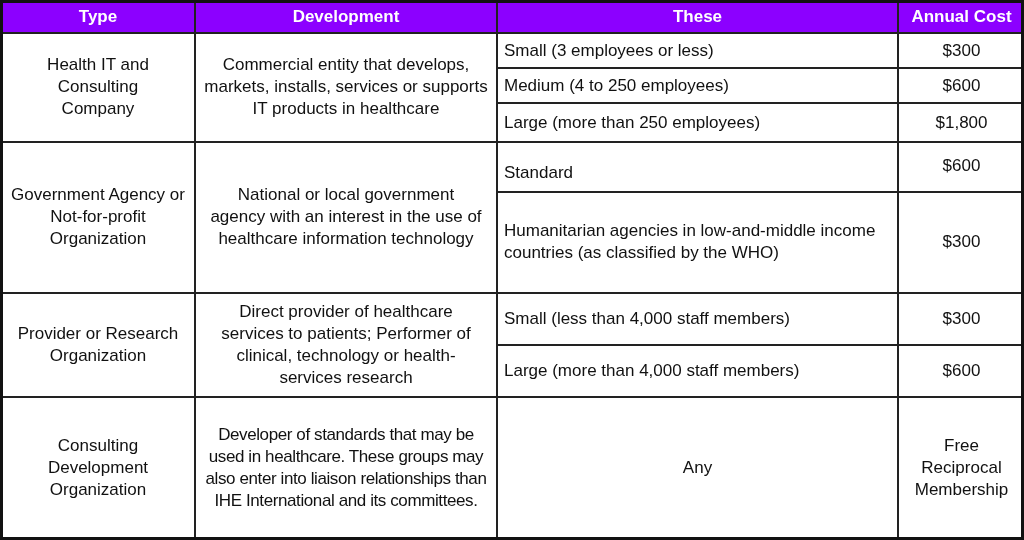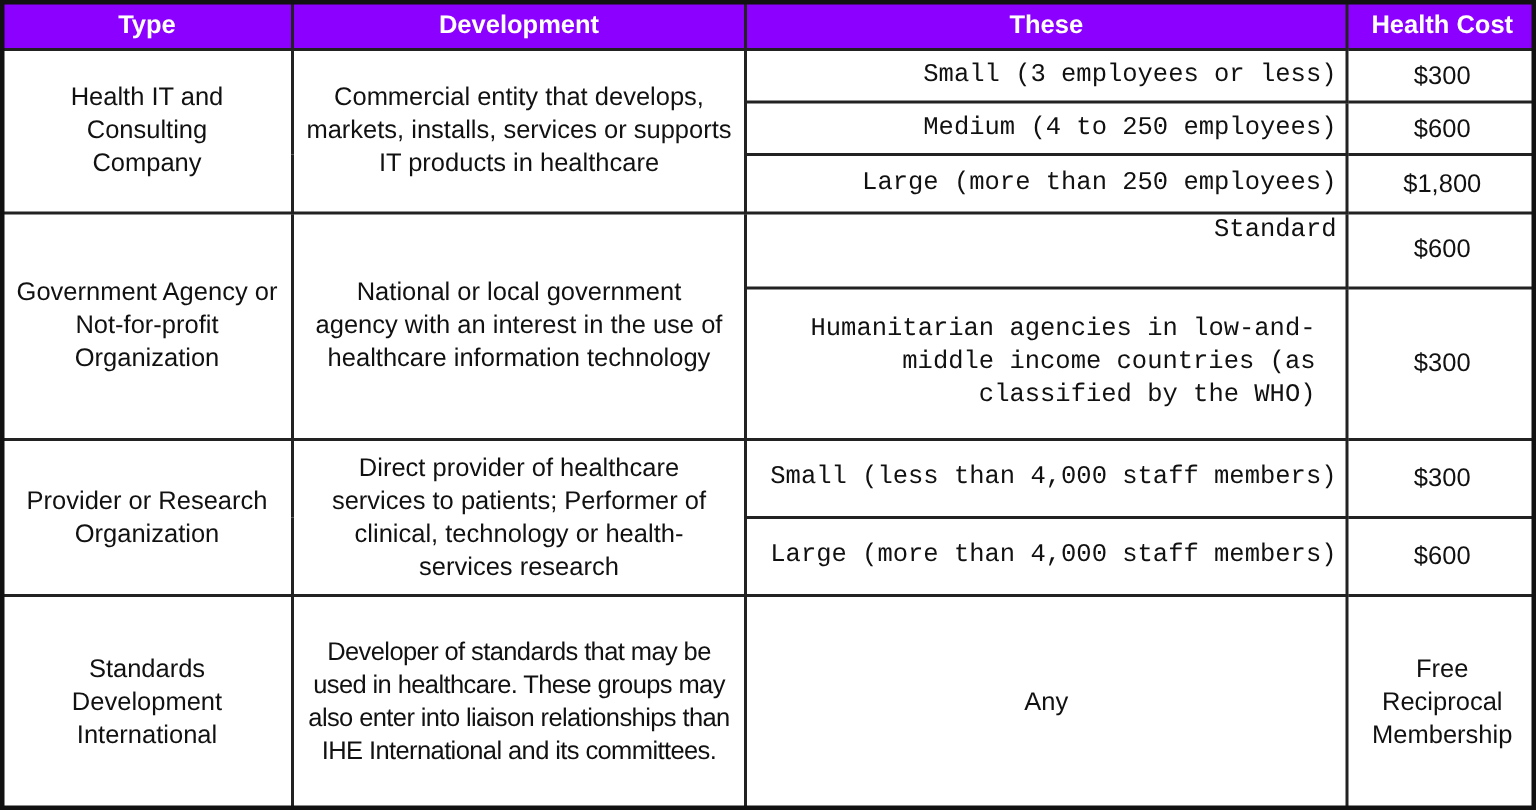--- a/index.html
+++ b/index.html
@@ -49,7 +49,7 @@
       <th>Type</th>
       <th>Development</th>
       <th>These</th>
-      <th>Health Cost</th>
+      <th>Annual Cost</th>
     </tr>
   </thead>
   <tbody>

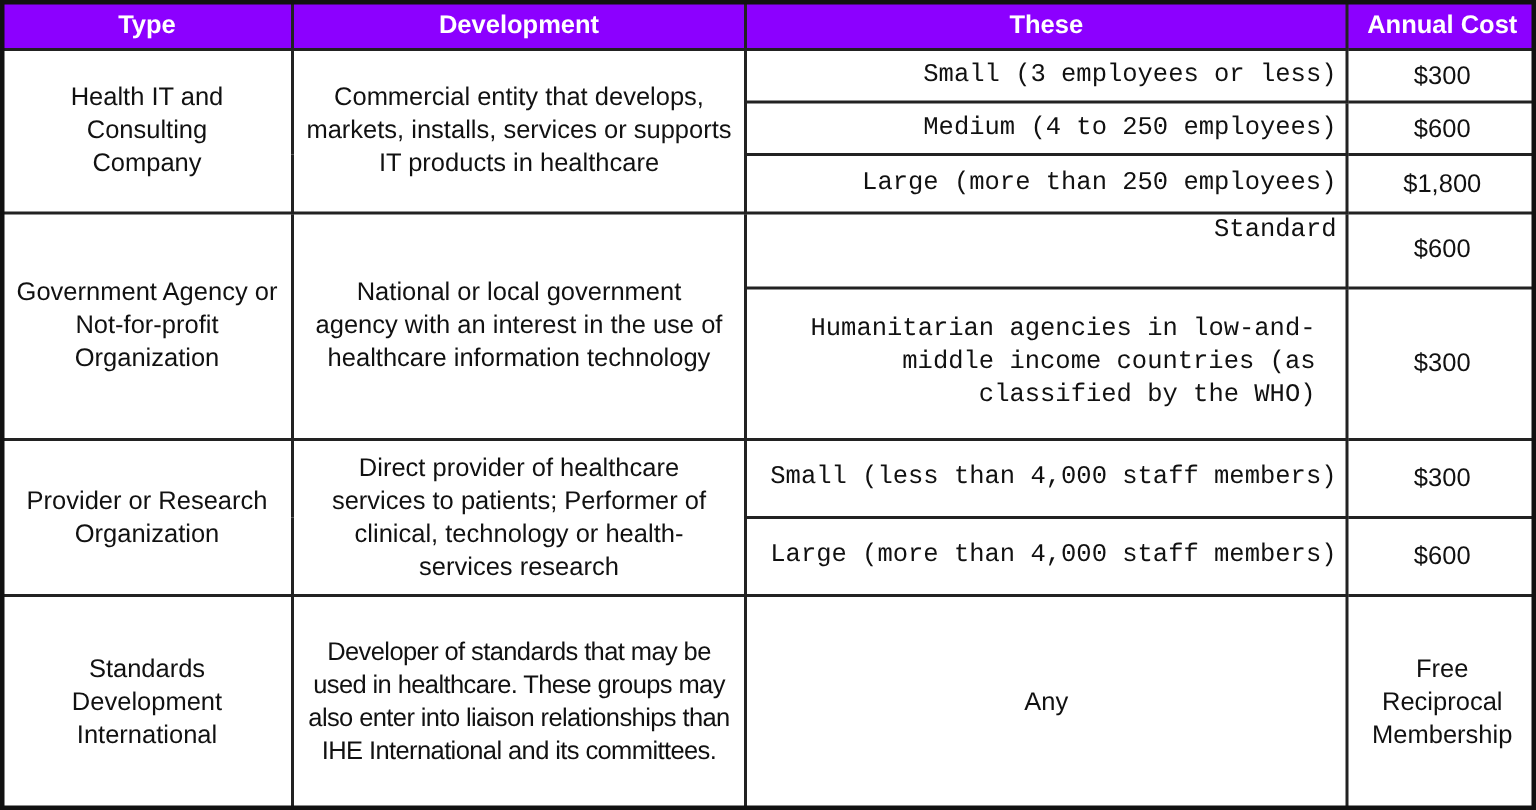--- a/index.html
+++ b/index.html
@@ -31,7 +31,7 @@
   }
   .outer { position: absolute; left: 0; top: 0; width: 1024px; height: 540px; box-sizing: border-box; border: 3px solid #111111; pointer-events: none; }
   .c { text-align: center; }
-  .l { text-align: right; padding-left: 6px; font-family: Liberation Mono, monospace; }
+  .l { text-align: left; padding-left: 6px; }
   .narrow { font-family: "Liberation Sans Narrow", "Liberation Sans", sans-serif; letter-spacing: -0.4px; }
 </style>
 </head>

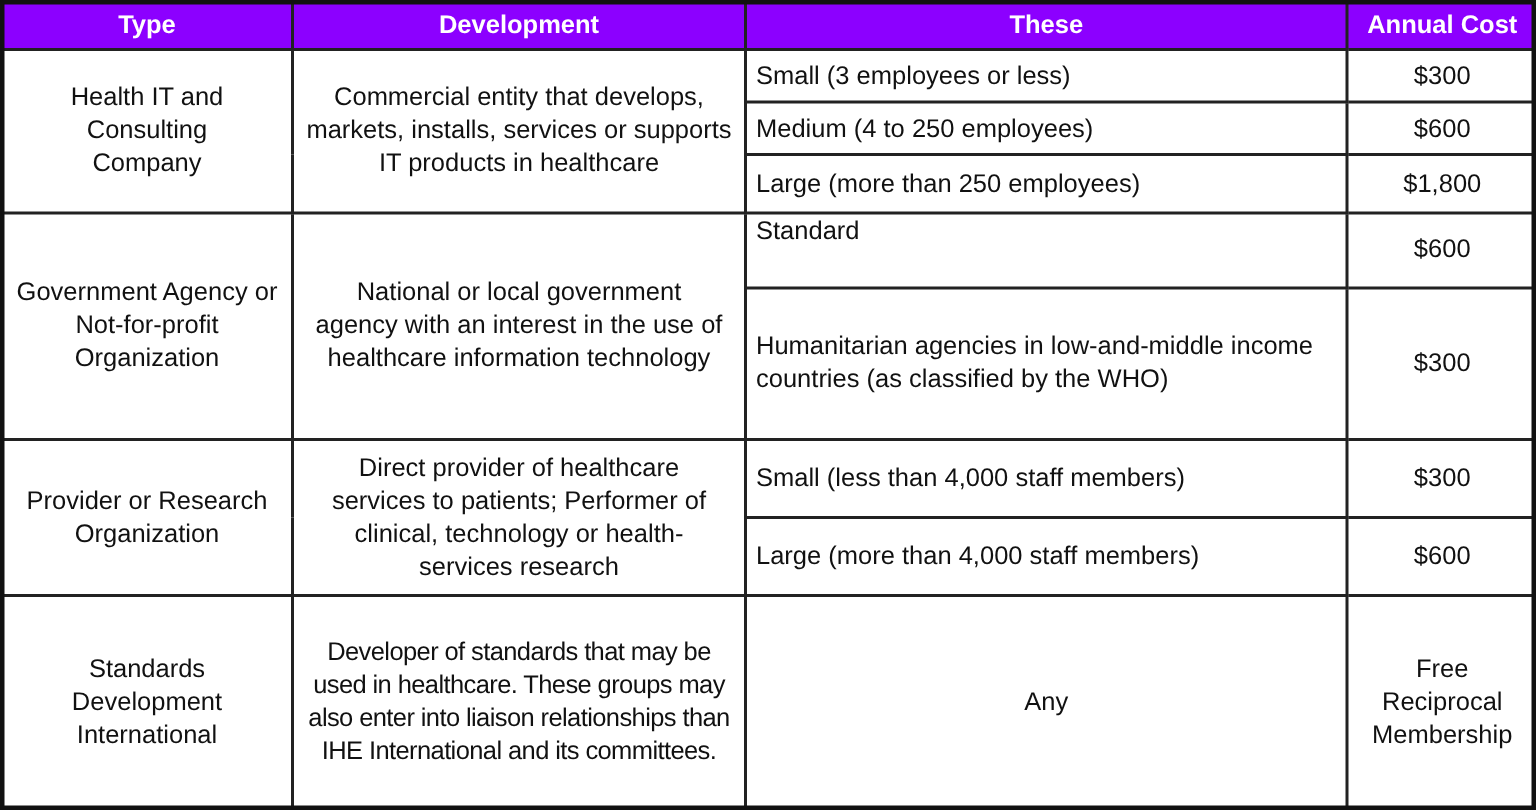--- a/index.html
+++ b/index.html
@@ -72,7 +72,7 @@
     <tr style="height:50px">
       <td rowspan="2" class="c" style="padding:12px 4px">Government Agency or Not-for-profit Organization</td>
       <td rowspan="2" class="c" style="padding:4px 14px">National or local government agency with an interest in the use of healthcare information technology</td>
-      <td class="l" style="vertical-align:top;padding-top:0">Standard</td>
+      <td class="l" style="vertical-align:top;padding-top:19px">Standard</td>
       <td class="c" style="vertical-align:top;padding-top:12px">$600</td>
     </tr>
     <tr style="height:100px">

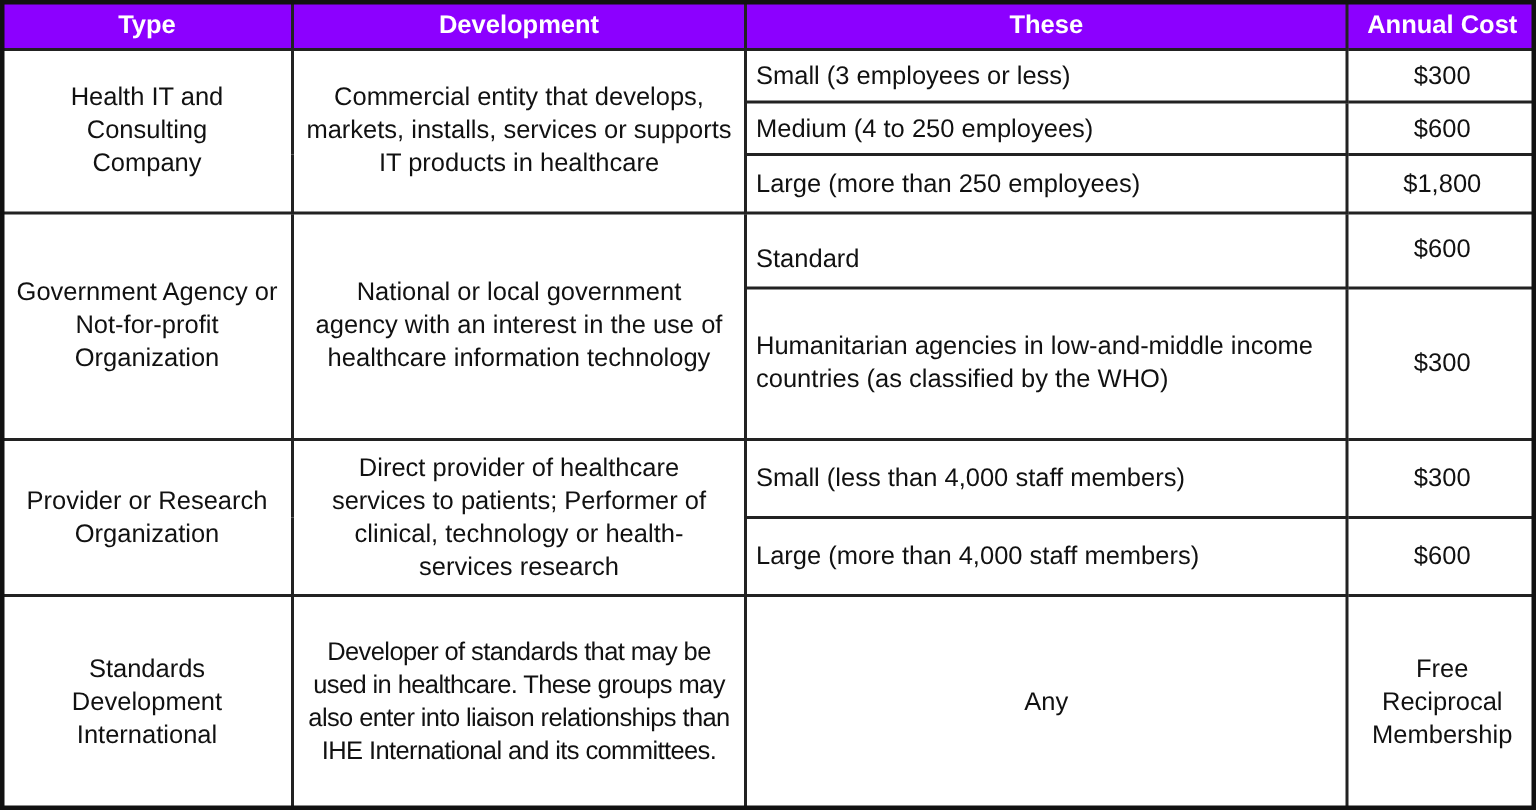--- a/index.html
+++ b/index.html
@@ -92,7 +92,7 @@
     </tr>
 
     <tr style="height:141px">
-      <td class="c" style="padding:0 30px">Standards Development International</td>
+      <td class="c" style="padding:0 30px">Consulting Development Organization</td>
       <td class="c narrow" style="padding:0 4px">Developer of standards that may be used in healthcare. These groups may also enter into liaison relationships than IHE International and its committees.</td>
       <td class="c">Any</td>
       <td class="c" style="padding:0 4px">Free Reciprocal Membership</td>

